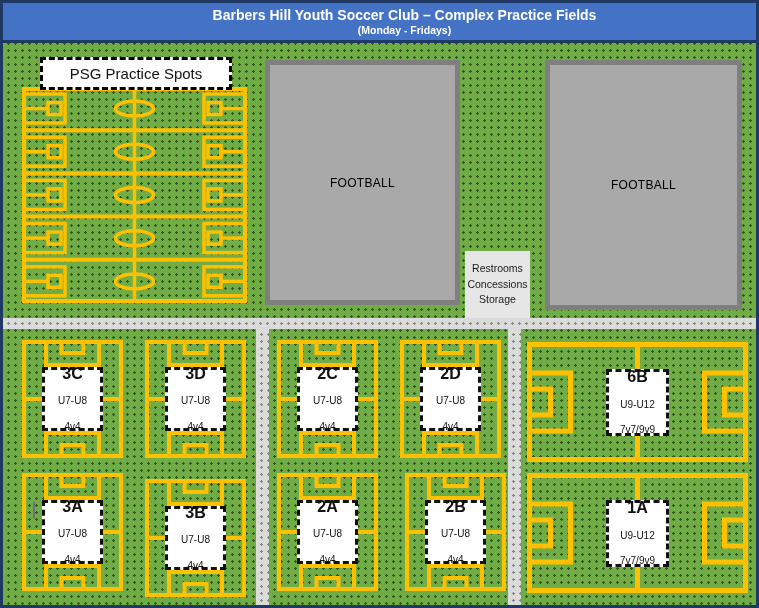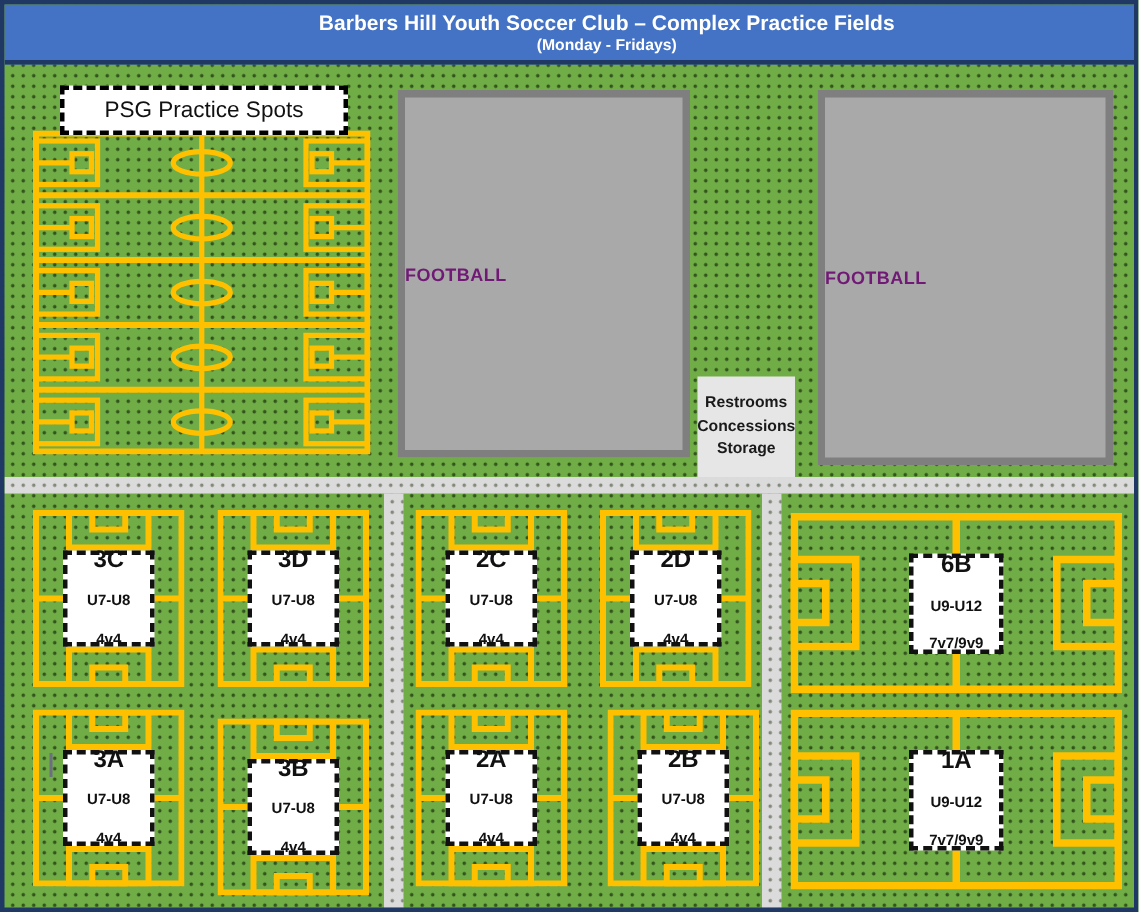--- a/index.html
+++ b/index.html
@@ -27,8 +27,8 @@
   .psg-grid{position:absolute;left:19px;top:84px;width:225px;height:216px;z-index:1;}
   .gray-field{
     position:absolute;box-sizing:border-box;background:#A9A9A9;border:5px solid #7F7F7F;
-    display:flex;align-items:center;
-    font-size:12px;font-weight:700;color:#701a75;letter-spacing:0.3px;
+    display:flex;align-items:center;justify-content:center;
+    font-size:12px;font-weight:400;color:#000000;letter-spacing:0.3px;
   }
   .facility{
     position:absolute;left:462px;top:248px;width:65px;height:67px;background:#E7E6E6;

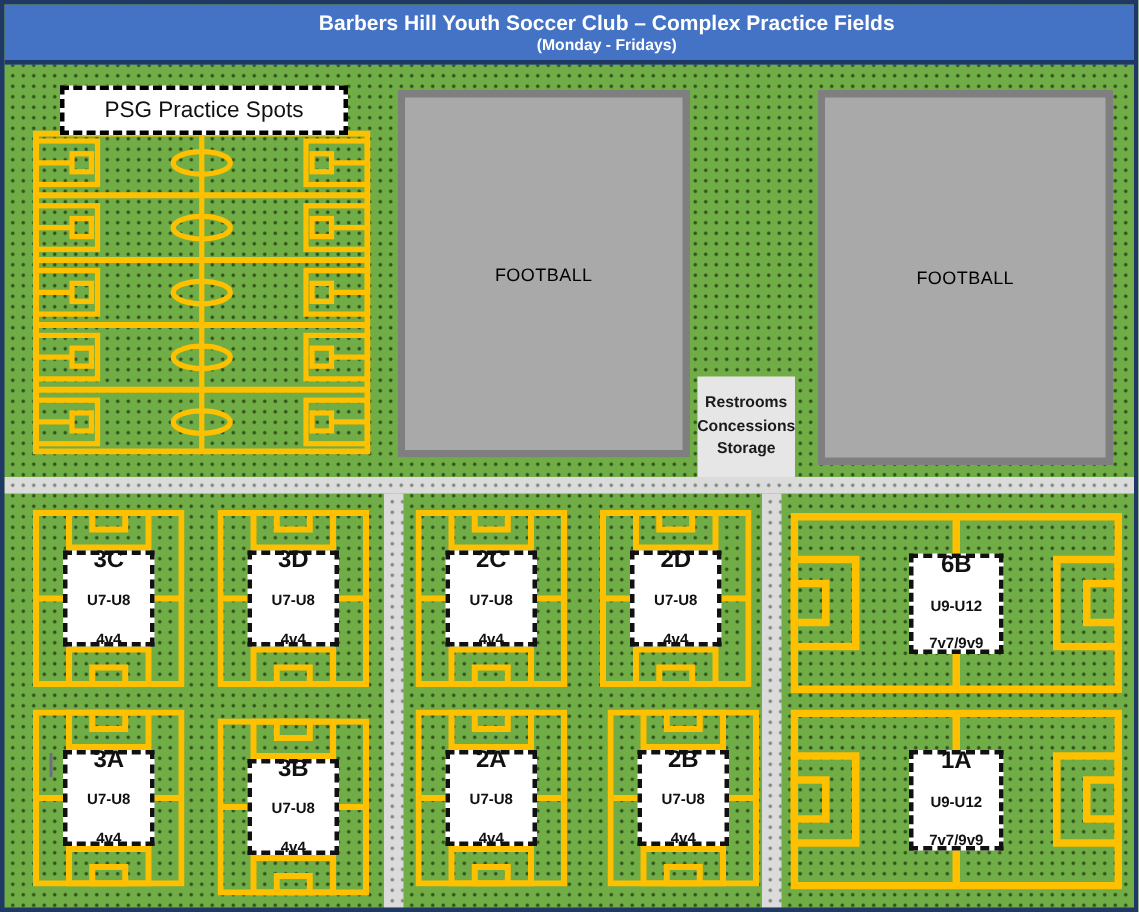--- a/index.html
+++ b/index.html
@@ -33,7 +33,7 @@
   .facility{
     position:absolute;left:462px;top:248px;width:65px;height:67px;background:#E7E6E6;
     display:flex;flex-direction:column;align-items:center;justify-content:center;
-    font-size:10.5px;font-weight:700;color:#1a1a1a;line-height:1.5;text-align:center;z-index:2;
+    font-size:10.5px;font-weight:400;color:#1a1a1a;line-height:1.5;text-align:center;z-index:2;
   }
   .road{
     position:absolute;background-color:#DBDBDB;

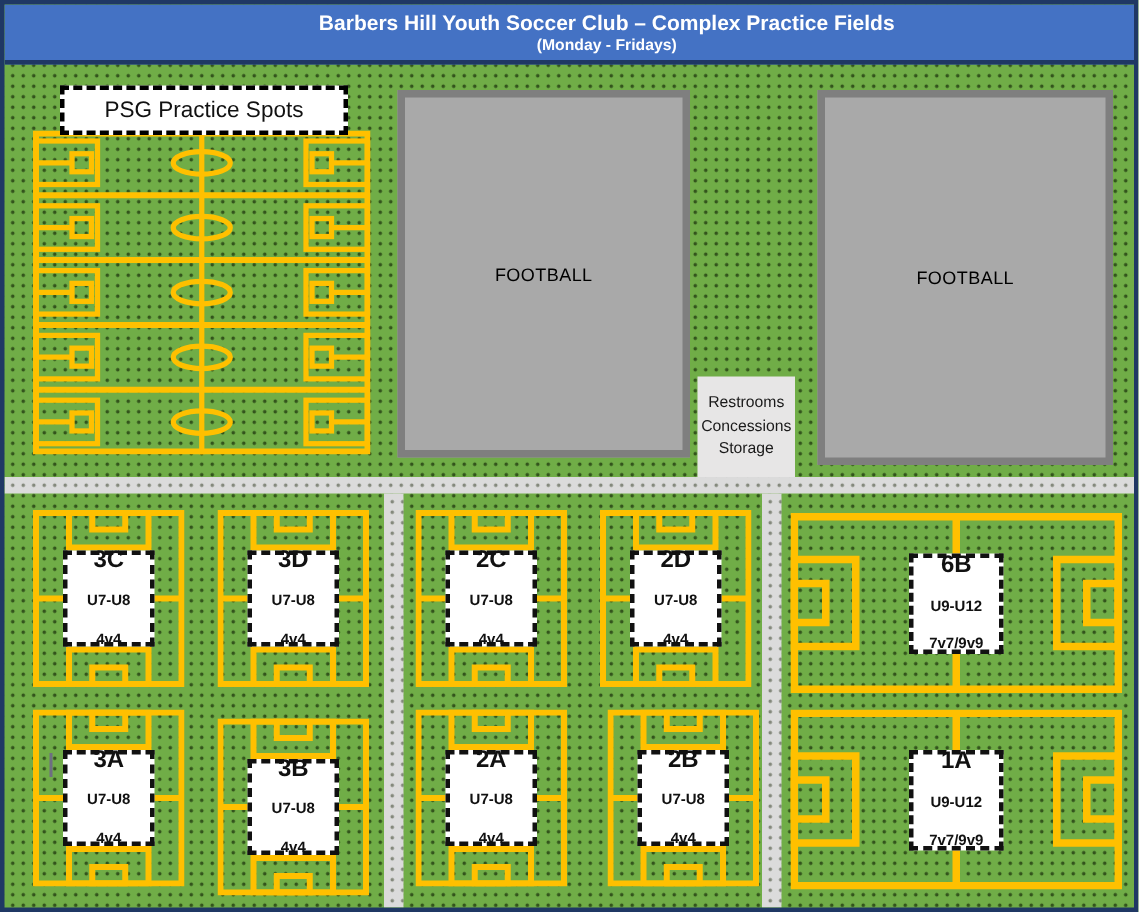--- a/index.html
+++ b/index.html
@@ -55,7 +55,7 @@
   .vfield .flabel{left:20px;top:27px;width:61px;height:64px;}
   .hfield .flabel{left:79px;top:27px;width:63px;height:67px;}
   .fid{font-size:16px;font-weight:700;color:#111;line-height:1.1;}
-  .fsub{font-size:10px;font-weight:700;color:#111;line-height:1.25;}
+  .fsub{font-size:10px;font-weight:400;color:#111;line-height:1.25;}
   .cursor-mark{position:absolute;left:30px;top:499px;width:2px;height:16px;background:#6E6E82;}
 </style>
 </head>

